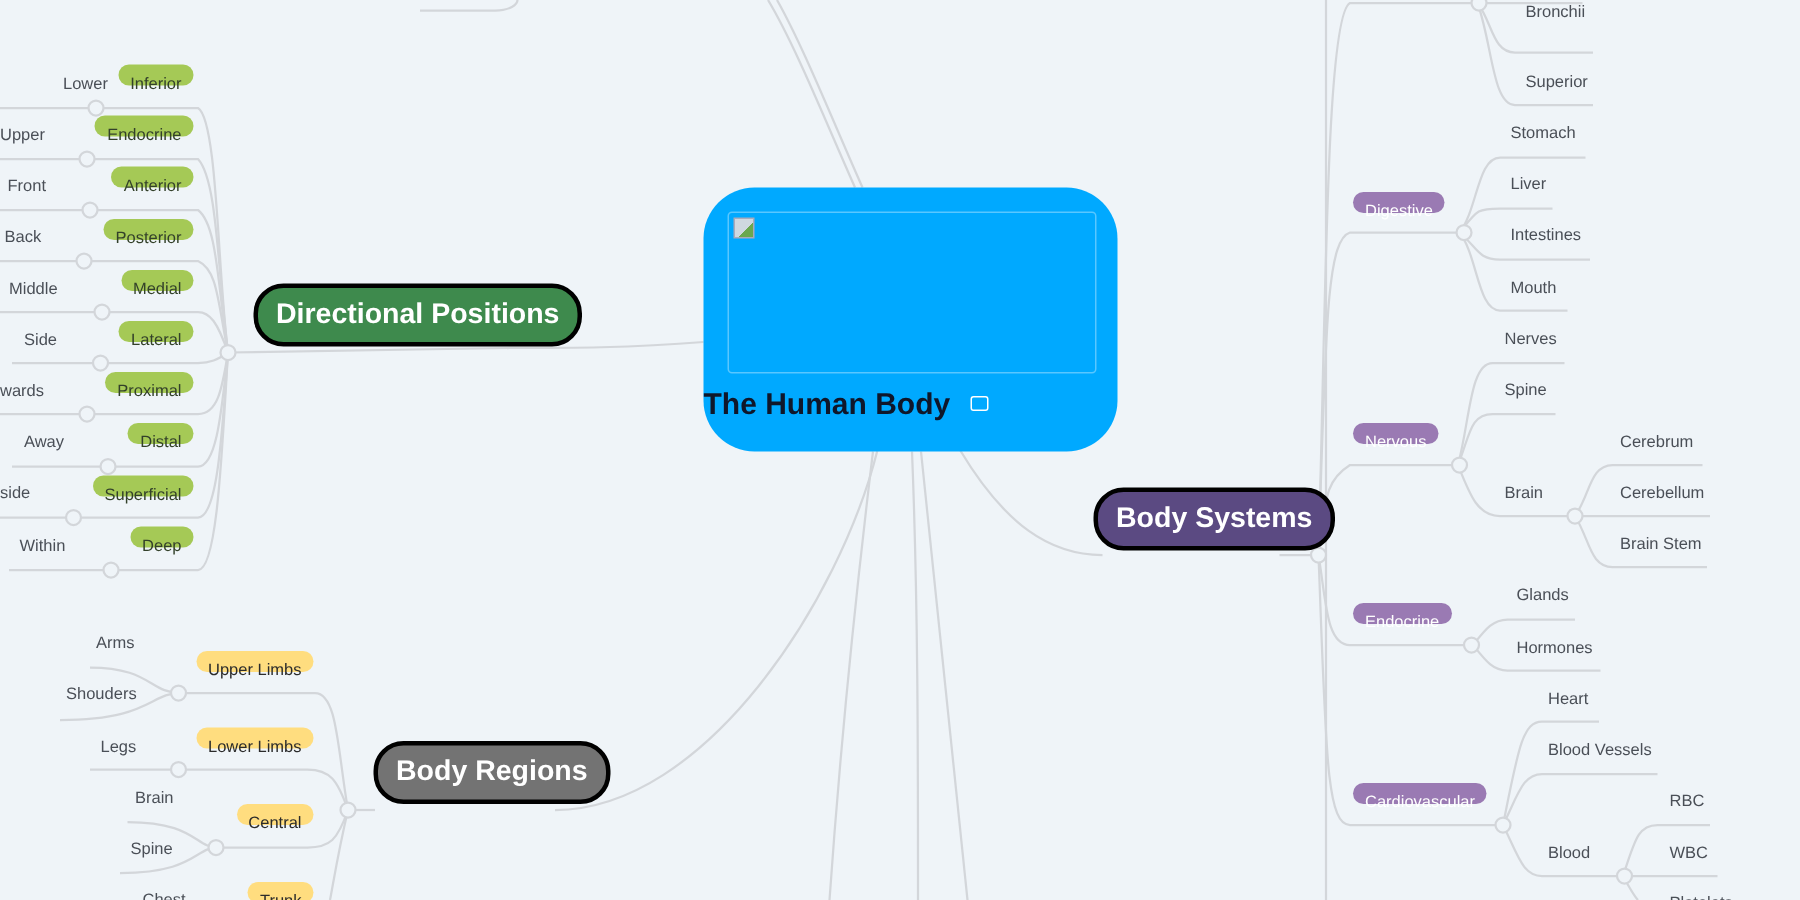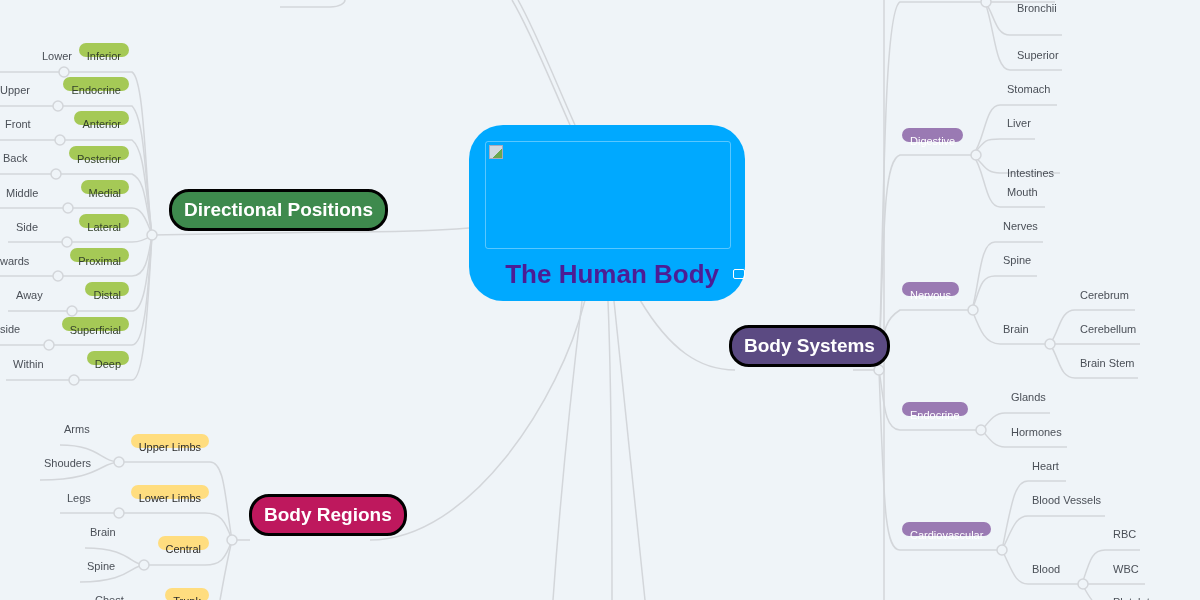--- a/index.html
+++ b/index.html
@@ -195,7 +195,7 @@
 <div class="node pill purple" style="left:902px;top:128px;">Digestive</div>
 <div class="node leaf" style="left:1007px;top:83px;">Stomach</div>
 <div class="node leaf" style="left:1007px;top:117px;">Liver</div>
-<div class="node leaf" style="left:1007px;top:151px;margin-top:16px;">Intestines</div>
+<div class="node leaf" style="left:1007px;top:151px;">Intestines</div>
 <div class="node leaf" style="left:1007px;top:186px;">Mouth</div>
 
 <div class="node pill purple" style="left:902px;top:282px;">Nervous</div>

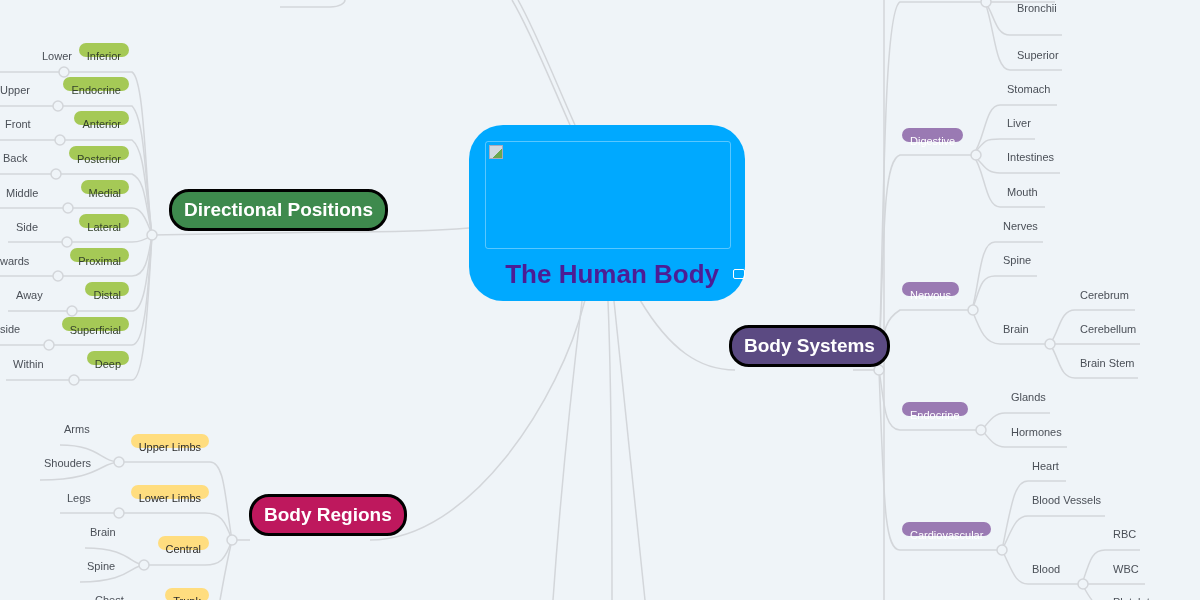--- a/index.html
+++ b/index.html
@@ -24,8 +24,8 @@
     border:1px solid #aab;
   }
   .central .title {
-    position:absolute; left:0; right:0; top:134px; text-align:right;
-    color:#4c1d95; font-weight:bold; font-size:26px;
+    position:absolute; left:0; right:0; top:134px; text-align:left;
+    color:#0f172a; font-weight:bold; font-size:20px;
   }
   .central .img-icon {
     display:inline-block; width:10px; height:8px; border:1.5px solid #fff;

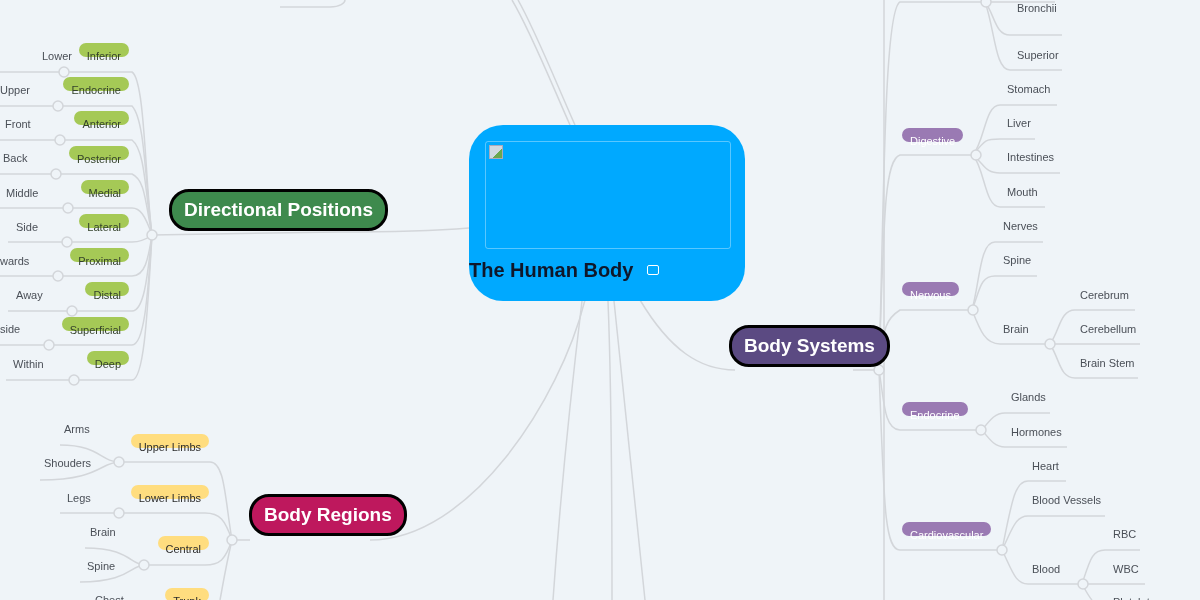--- a/index.html
+++ b/index.html
@@ -154,7 +154,7 @@
 </div>
 
 <div class="node main-topic" style="left:169px;top:189px;background:#3e8a4d;">Directional Positions</div>
-<div class="node main-topic" style="left:249px;top:494px;background:#be185d;">Body Regions</div>
+<div class="node main-topic" style="left:249px;top:494px;background:#737373;">Body Regions</div>
 <div class="node main-topic" style="left:729px;top:325px;background:#5b4a82;">Body Systems</div>
 
 <div class="node pill green" style="right:1071px;top:43px;">Inferior</div>

